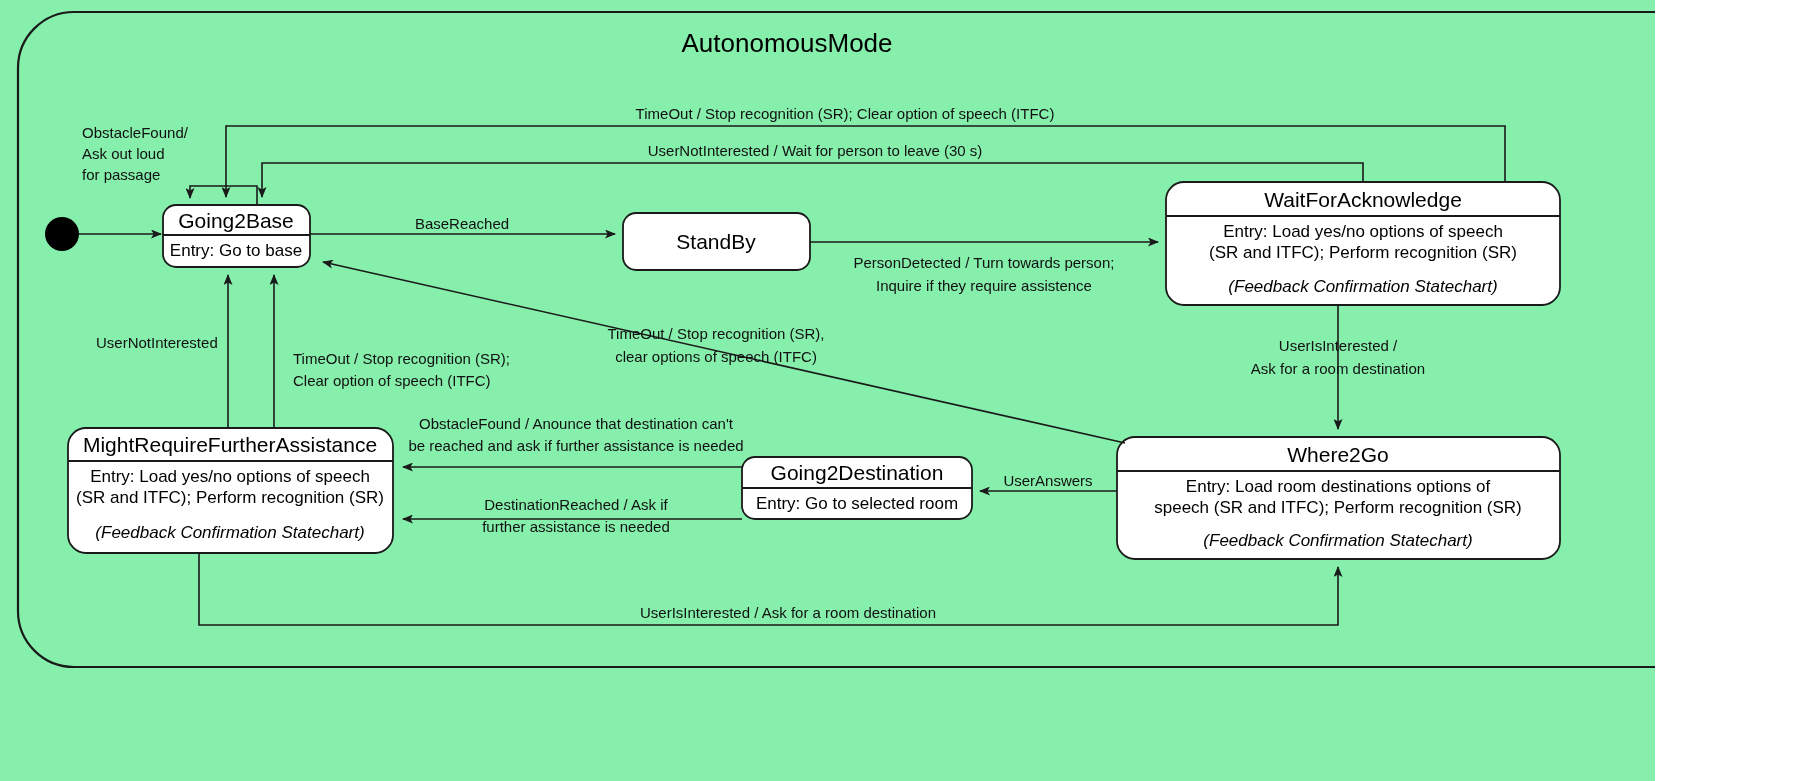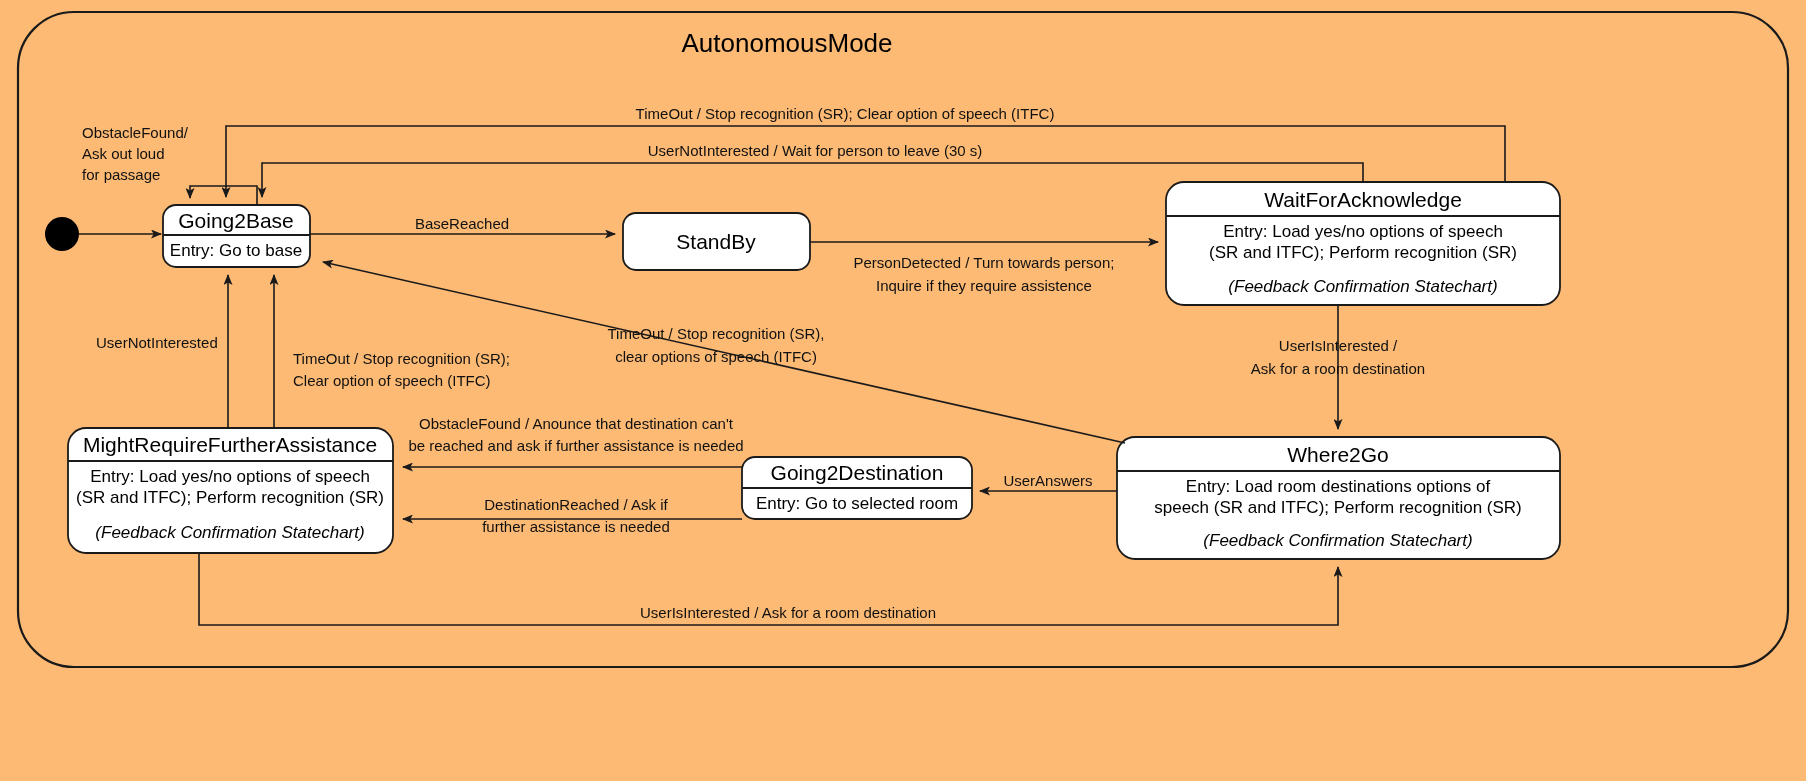--- a/index.html
+++ b/index.html
@@ -4,7 +4,7 @@
 <style>
   html,body{margin:0;padding:0;background:#ffffff;}
   body{font-family:"Liberation Sans", sans-serif;}
-  #stage{position:relative;width:1806px;height:781px;background:#fdba74;overflow:hidden;}
+  #stage{position:relative;width:1655px;height:781px;background:#86efac;overflow:hidden;}
   svg{position:absolute;left:0;top:0;width:1806px;height:781px;}
   .edge{fill:none;stroke:#1a1a1a;stroke-width:1.6;}
   .boxline{fill:#ffffff;stroke:#1a1a1a;stroke-width:1.8;}

